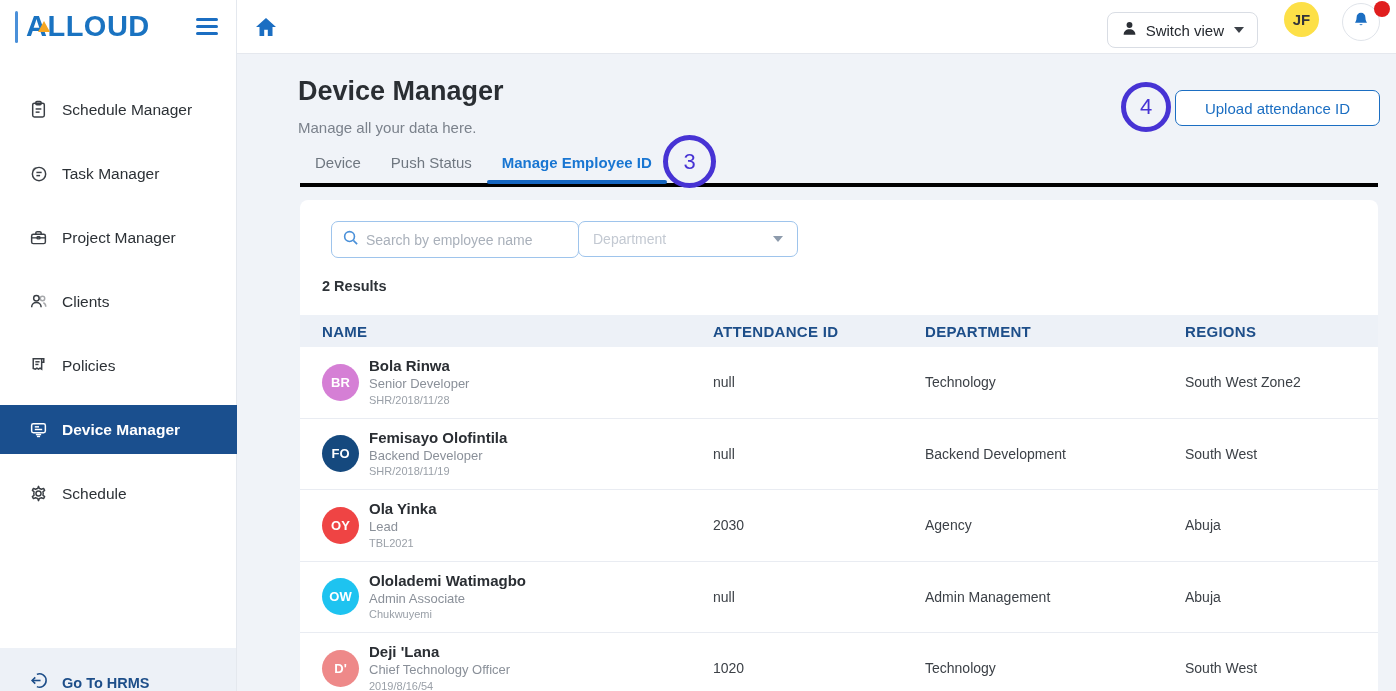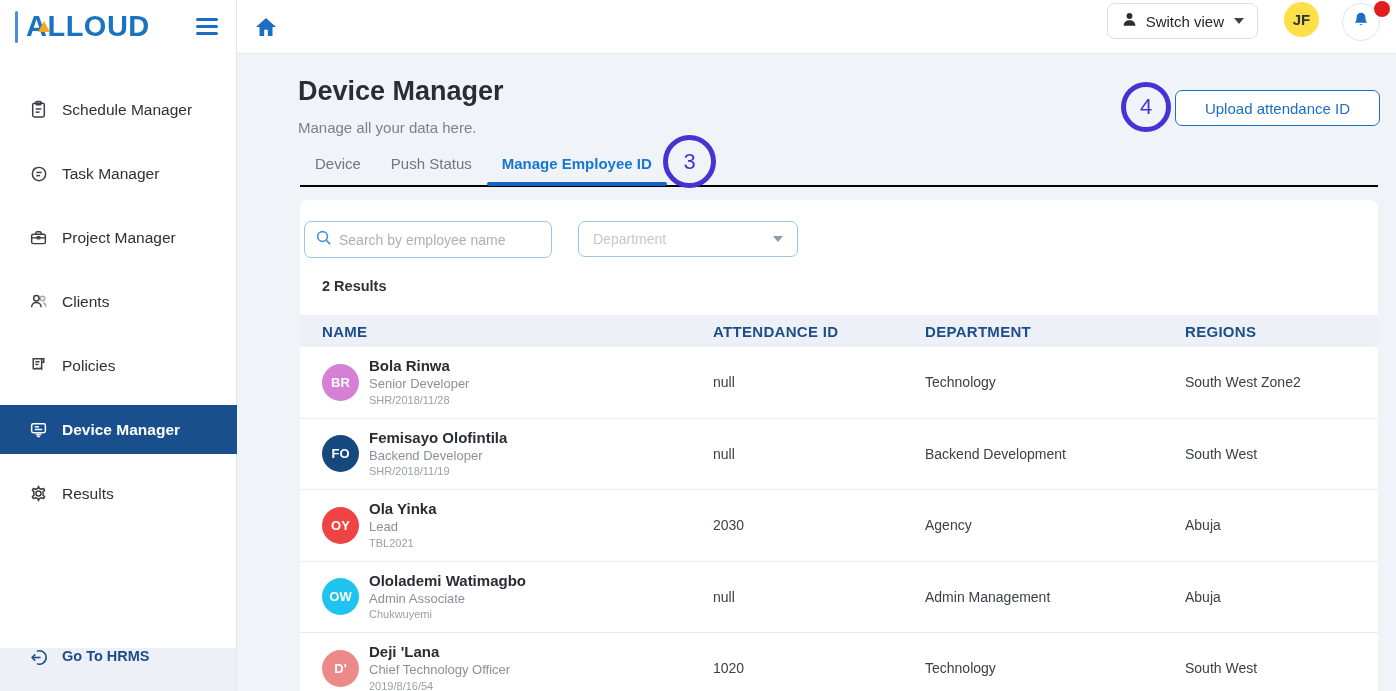--- a/index.html
+++ b/index.html
@@ -26,7 +26,7 @@
   
   .topbar { position:absolute; left:237px; top:0; width:1159px; height:54px; background:#fff; border-bottom:1px solid #e5e8ee; z-index:4; }
   .home-btn { position:absolute; left:17px; top:15px; width:24px; height:24px; cursor:pointer; }
-  .switch-btn { position:absolute; right:138px; top:3px; height:36px; padding:0 13px; background:#fff; border:1px solid #d9dde4; border-radius:8px; display:flex; align-items:center; gap:8px; font-size:15px; color:#24282e; cursor:pointer; }
+  .switch-btn { position:absolute; right:138px; top:12px; height:36px; padding:0 13px; background:#fff; border:1px solid #d9dde4; border-radius:8px; display:flex; align-items:center; gap:8px; font-size:15px; color:#24282e; cursor:pointer; }
   .caret { width:0; height:0; border-left:5px solid transparent; border-right:5px solid transparent; border-top:6px solid #3c4148; margin-left:2px; }
   .avatar-jf { position:absolute; left:1047px; top:2px; width:35px; height:35px; border-radius:50%; background:#fde047; display:flex; align-items:center; justify-content:center; font-size:15px; font-weight:700; color:#33343a; cursor:pointer; }
   .bell-wrap { position:absolute; left:1105px; top:3px; width:38px; height:38px; border-radius:50%; border:1px solid #e0e4ea; background:#fff; display:flex; align-items:center; justify-content:center; cursor:pointer; }

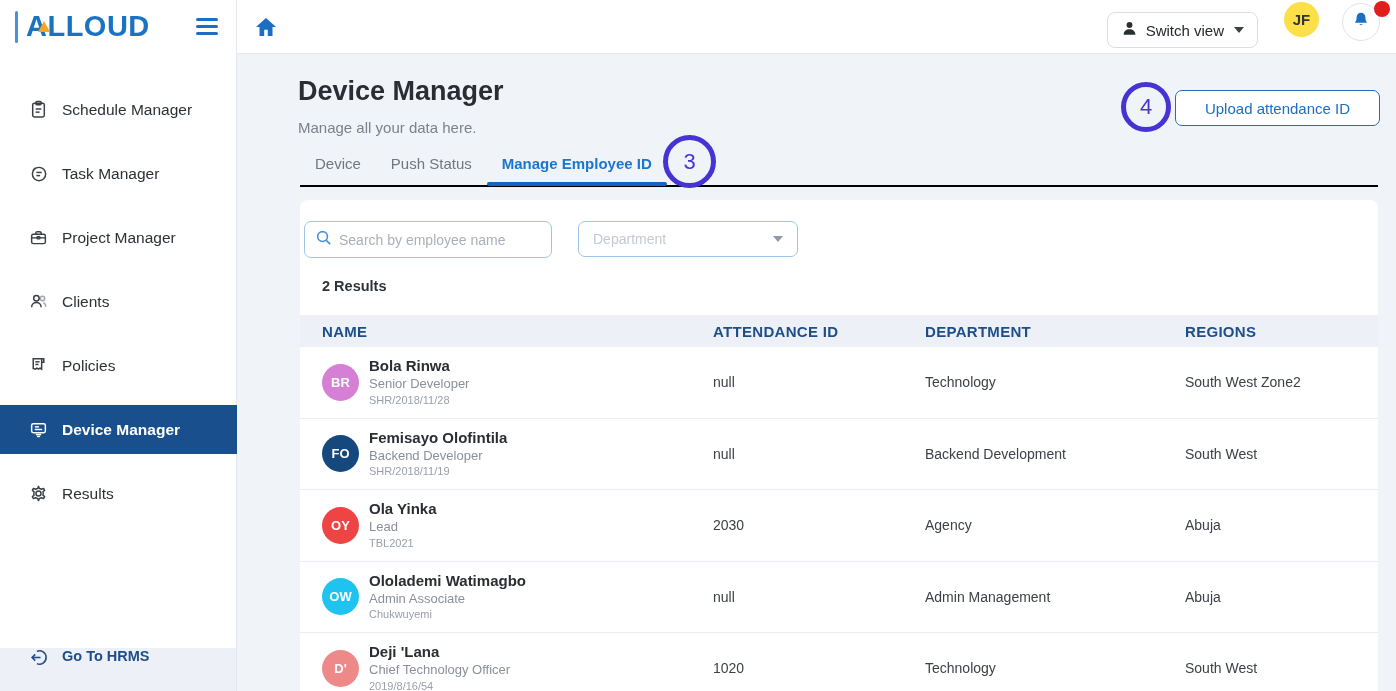--- a/index.html
+++ b/index.html
@@ -37,7 +37,7 @@
   .page-title { position:absolute; left:61px; top:22px; font-size:27px; font-weight:700; color:#2a2e33; }
   .page-subtitle { position:absolute; left:61px; top:65px; font-size:15px; color:#7b828c; }
   .upload-btn { position:absolute; left:938px; top:36px; width:205px; height:36px; background:#fff; border:1.5px solid #1b6ec2; border-radius:7px; color:#1b6ec2; font-size:15px; font-weight:500; display:flex; align-items:center; justify-content:center; cursor:pointer; }
-  .tabs { position:absolute; left:63px; top:87px; width:1078px; height:46px; border-bottom:2px solid #000000; display:flex; }
+  .tabs { position:absolute; left:63px; top:87px; width:1078px; height:46px; border-bottom:4px solid #000000; display:flex; }
   .tab { position:relative; height:100%; padding:0 15px; display:flex; align-items:center; font-size:15px; color:#6f7780; font-weight:500; cursor:pointer; }
   .tab.active { color:#1976d2; font-weight:600; }
   .tab.active::after { content:""; position:absolute; left:0; right:0; bottom:-1px; height:4px; background:#1565c0; border-radius:3px; }

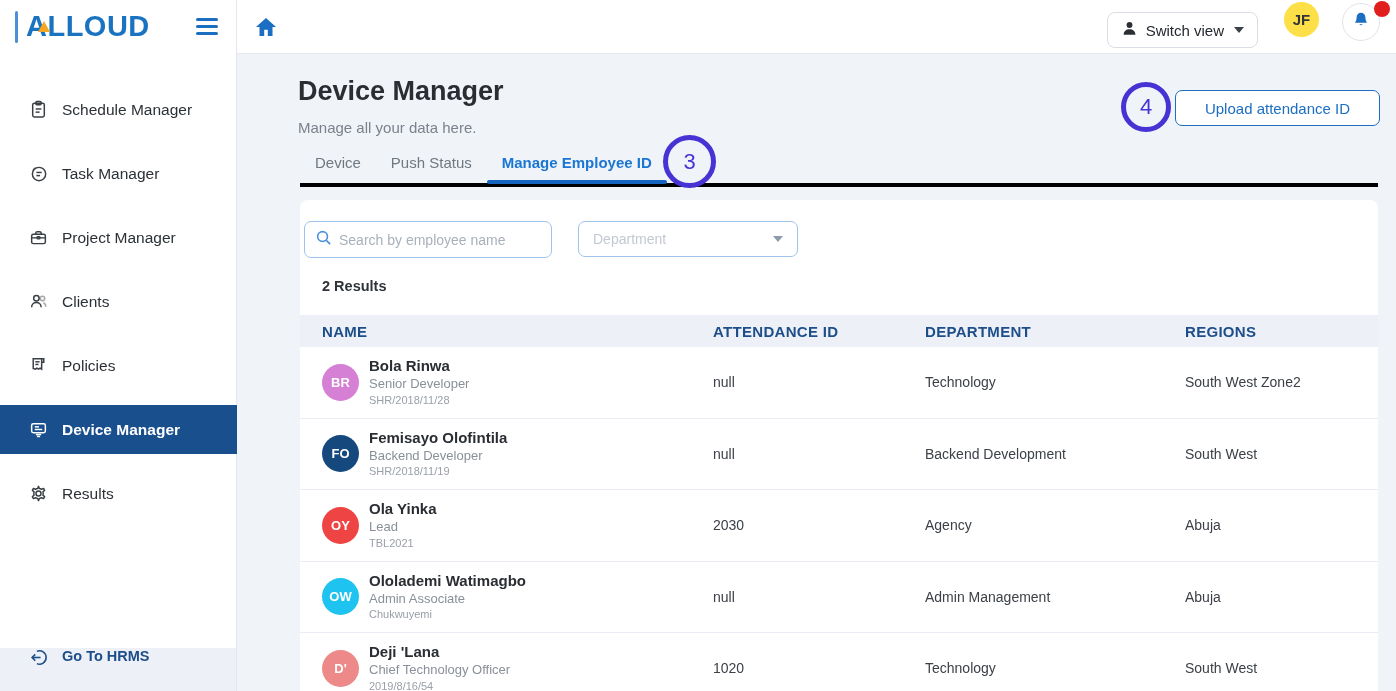--- a/index.html
+++ b/index.html
@@ -49,7 +49,7 @@
 
   
   .card { position:absolute; left:63px; top:146px; width:1078px; height:560px; background:#fff; border-radius:8px 8px 0 0; }
-  .search-box { position:absolute; left:4px; top:21px; width:248px; height:37px; border:1px solid #9ec4ec; border-radius:7px; background:#fff; display:flex; align-items:center; padding-left:10px; }
+  .search-box { position:absolute; left:31px; top:21px; width:248px; height:37px; border:1px solid #9ec4ec; border-radius:7px; background:#fff; display:flex; align-items:center; padding-left:10px; }
   .search-box input { border:none; outline:none; font-size:14px; color:#3a3f45; width:195px; margin-left:7px; font-family:inherit; background:transparent; }
   .search-box input::placeholder { color:#a9b0ba; }
   .dept-select { position:absolute; left:278px; top:21px; width:220px; height:36px; border:1px solid #9ec4ec; border-radius:7px; background:#fff; display:flex; align-items:center; justify-content:space-between; padding:0 14px; font-size:14px; color:#c3c9d2; cursor:pointer; }

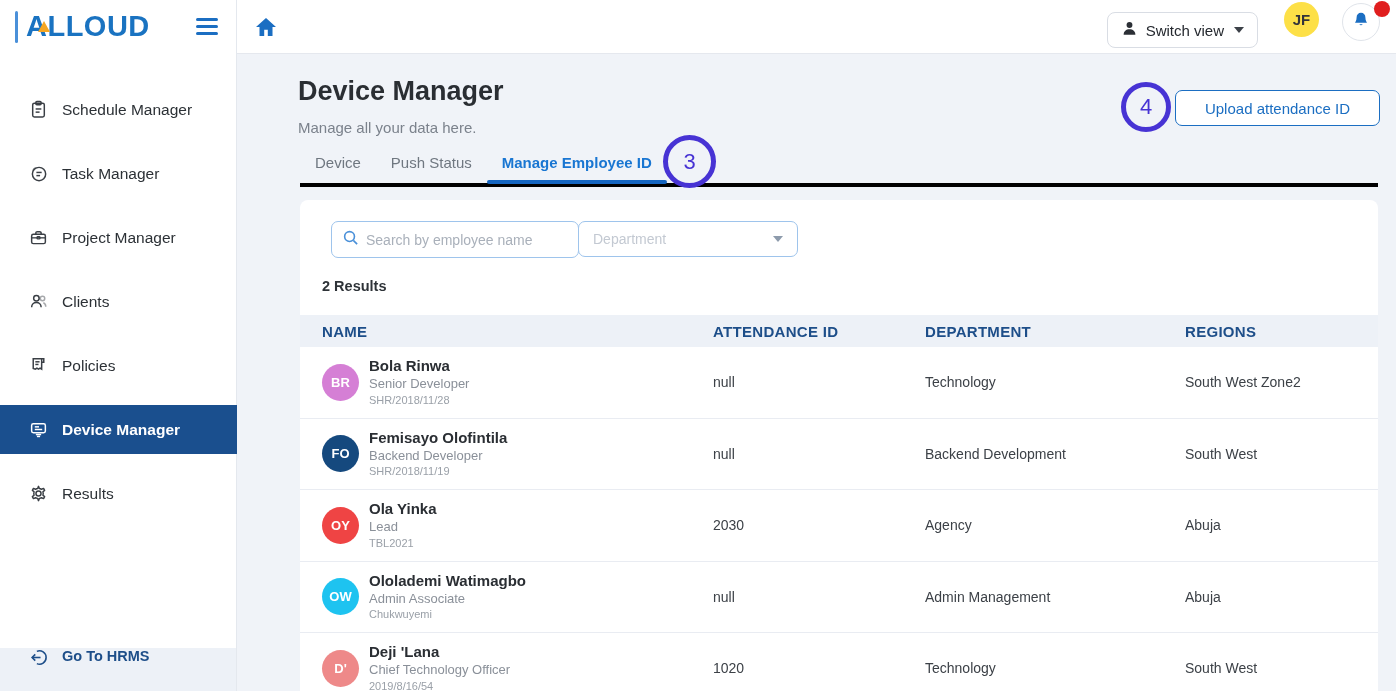--- a/index.html
+++ b/index.html
@@ -159,7 +159,7 @@
             <path d="M9 2.2 L9.8 4.2 A5 5 0 0 1 11.8 5 L13.8 4.2 L14.8 6 L13.2 7.4 A5 5 0 0 1 13.2 10.6 L14.8 12 L13.8 13.8 L11.8 13 A5 5 0 0 1 9.8 13.8 L9 15.8 L8.2 13.8 A5 5 0 0 1 6.2 13 L4.2 13.8 L3.2 12 L4.8 10.6 A5 5 0 0 1 4.8 7.4 L3.2 6 L4.2 4.2 L6.2 5 A5 5 0 0 1 8.2 4.2 Z" stroke-linejoin="round"></path>
           </svg>
       </span>
-      <span>Results</span>
+      <span>Schedule</span>
     </div>
 
     <div class="hrms-footer">

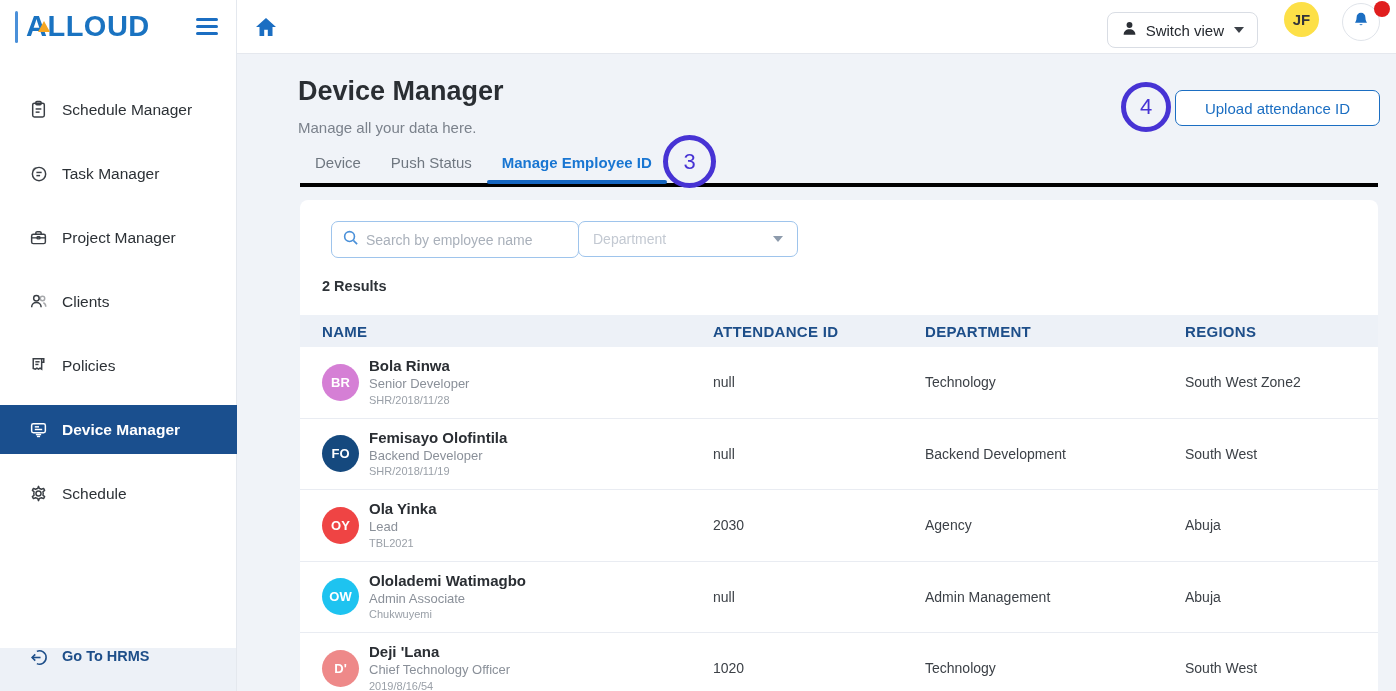--- a/index.html
+++ b/index.html
@@ -19,7 +19,7 @@
   .nav-item svg { stroke:#3a3f45; }
   .nav-item.active { background:#1a4f8e; color:#fff; font-weight:600; }
   .nav-item.active svg { stroke:#fff; }
-  .hrms-footer { position:absolute; left:0; top:648px; width:236px; height:43px; background:#edf1f7; display:flex; align-items:flex-start; padding-left:30px; color:#1d4e89; font-size:14.5px; font-weight:600; cursor:pointer; }
+  .hrms-footer { position:absolute; left:0; top:648px; width:236px; height:43px; background:#edf1f7; display:flex; align-items:flex-end; padding-left:30px; color:#1d4e89; font-size:14.5px; font-weight:600; cursor:pointer; }
   .hrms-footer .nicon { width:20px; height:20px; margin-right:12px; }
   .hrms-footer svg { stroke:#1d4e89; }
 

